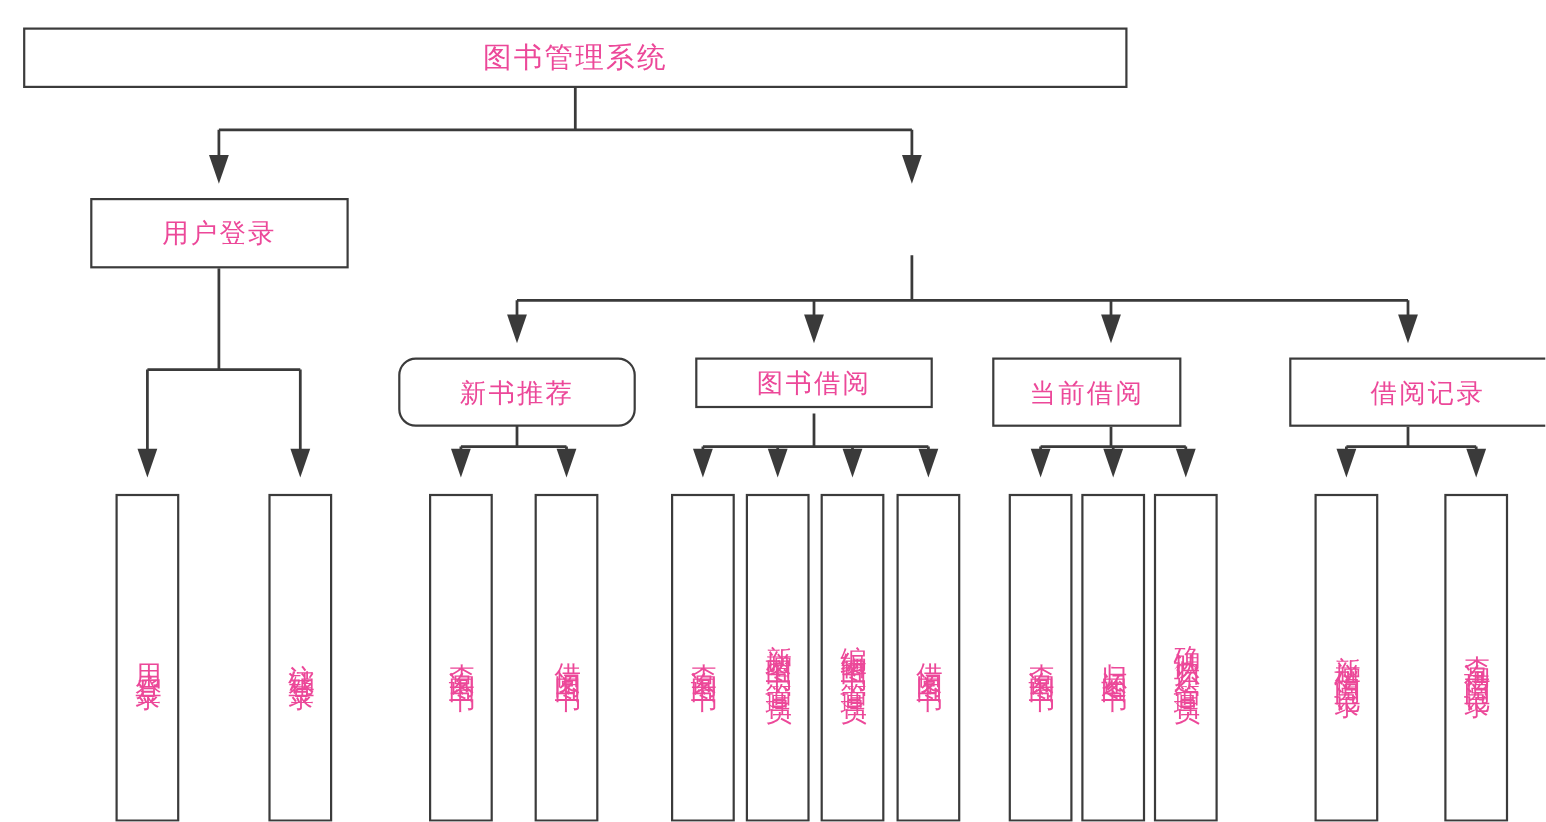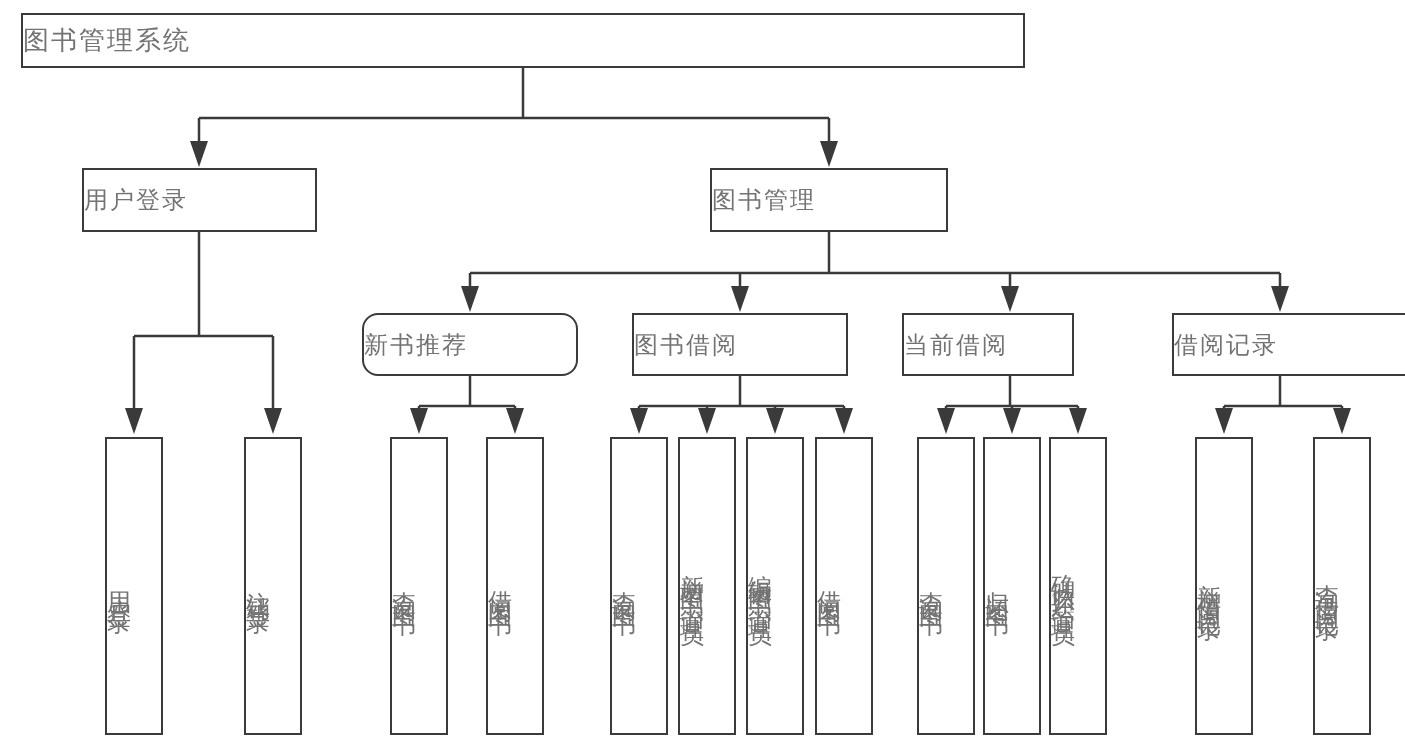--- a/index.html
+++ b/index.html
@@ -16,8 +16,9 @@
     box-sizing:border-box;
     background:#ffffff;
     border:2.5px solid #3b3b3b;
-    display:flex;align-items:center;
-    color:#737373;
+    display:flex;align-items:center;justify-content:center;
+    color:#ec4899;
+    margin-top:12px;
   }
   .node.h{font-size:24px;letter-spacing:2px;white-space:nowrap;}
   .node.root{font-size:26px;}

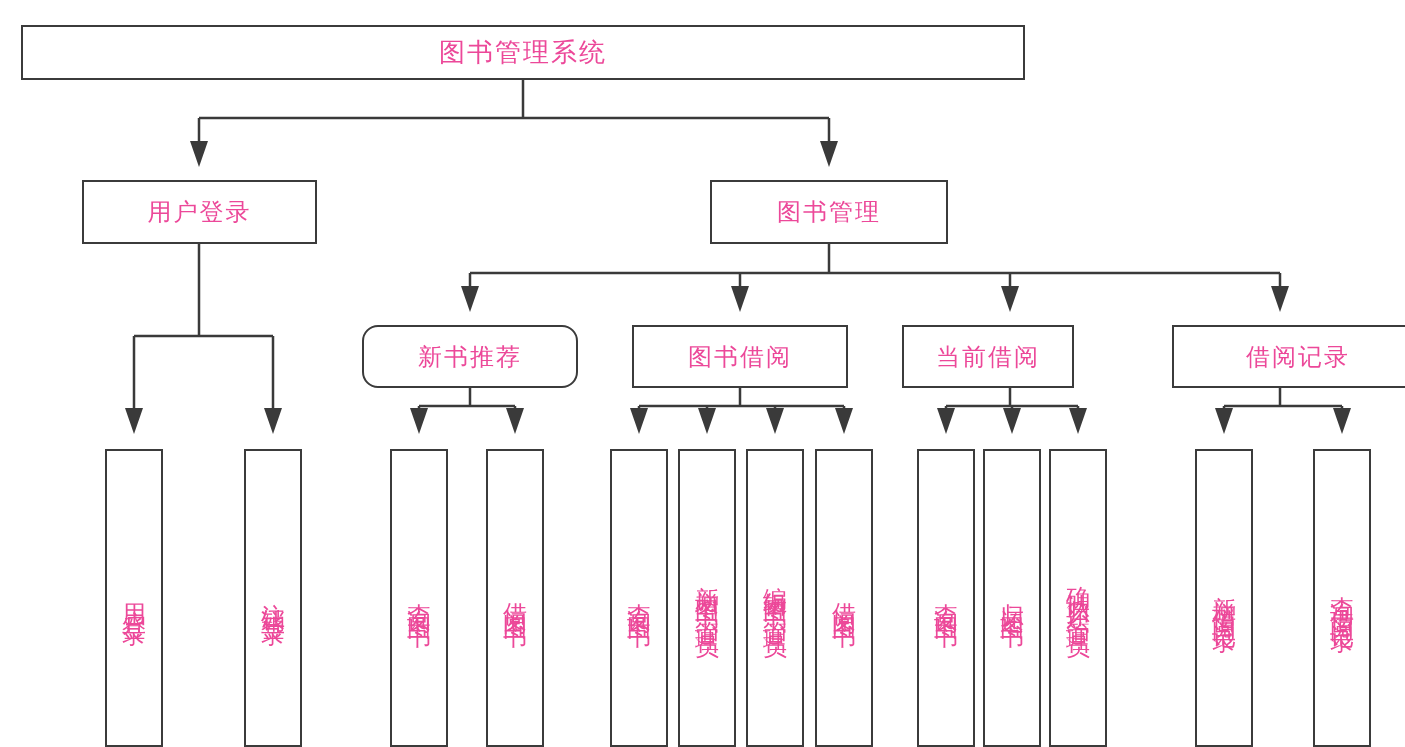--- a/index.html
+++ b/index.html
@@ -98,9 +98,6 @@
   <div class="node h" style="left:82px;top:168px;width:235px;height:64px;">
     <span>用户登录</span>
   </div>
-  <div class="node h" style="left:710px;top:168px;width:238px;height:64px;">
-    <span>图书管理</span>
-  </div>
 
   <div class="node h" style="left:362px;top:313px;width:216px;height:63px;border-radius:16px;">
     <span>新书推荐</span>

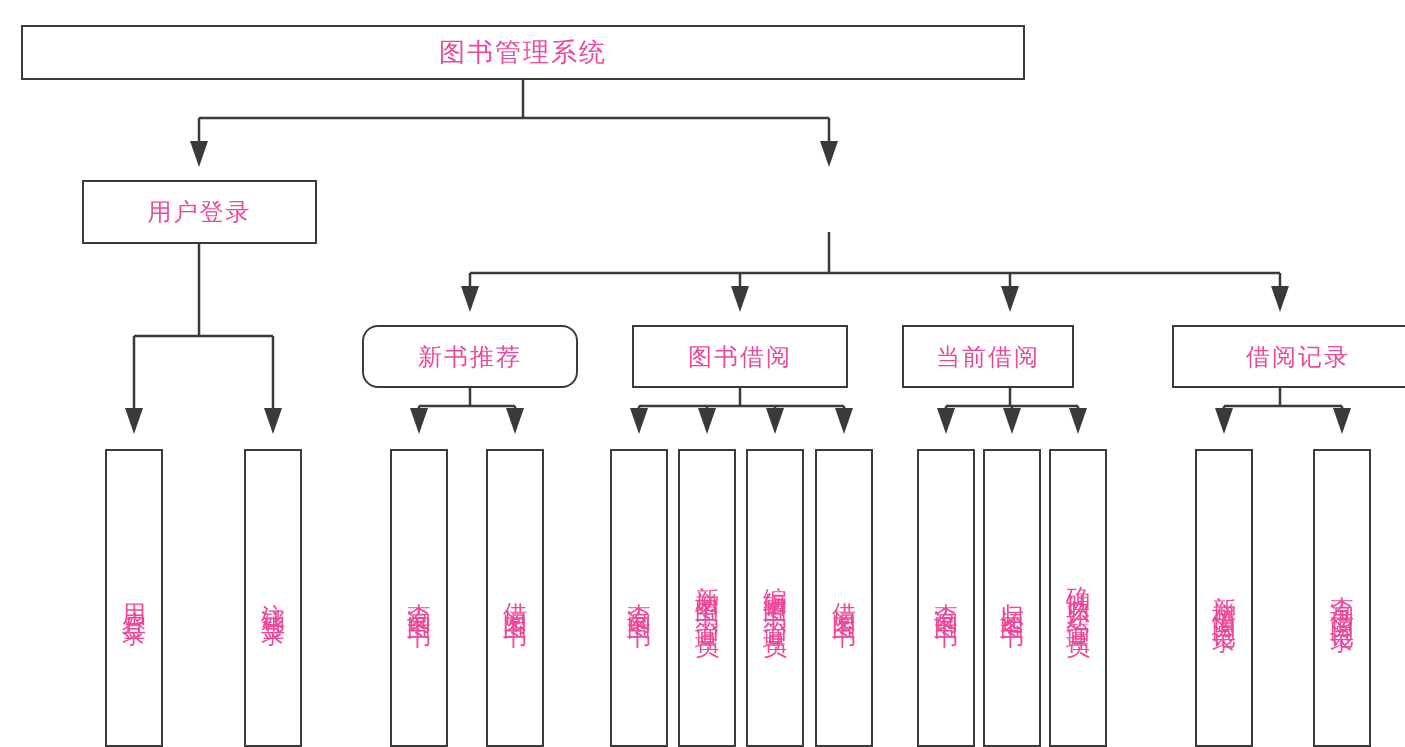--- a/index.html
+++ b/index.html
@@ -102,7 +102,7 @@
   <div class="node h" style="left:362px;top:313px;width:216px;height:63px;border-radius:16px;">
     <span>新书推荐</span>
   </div>
-  <div class="node h" style="left:632px;top:313px;width:216px;height:63px;">
+  <div class="node h" style="left:632px;top:313px;width:216px;height:46px;">
     <span>图书借阅</span>
   </div>
   <div class="node h" style="left:902px;top:313px;width:172px;height:63px;">

